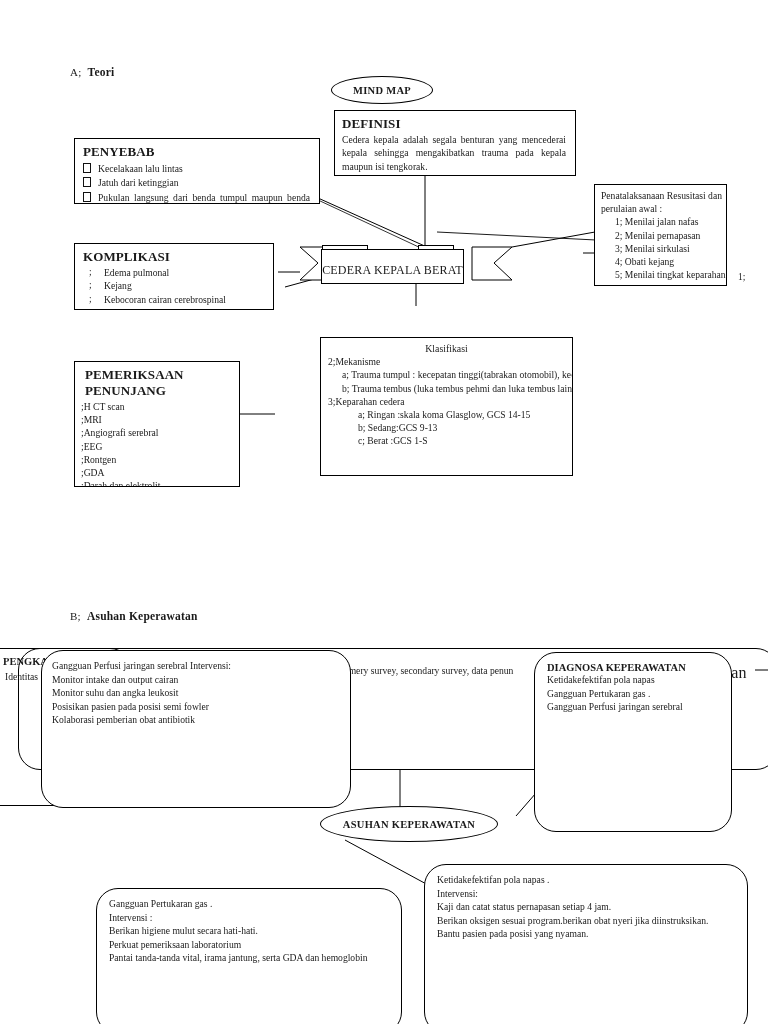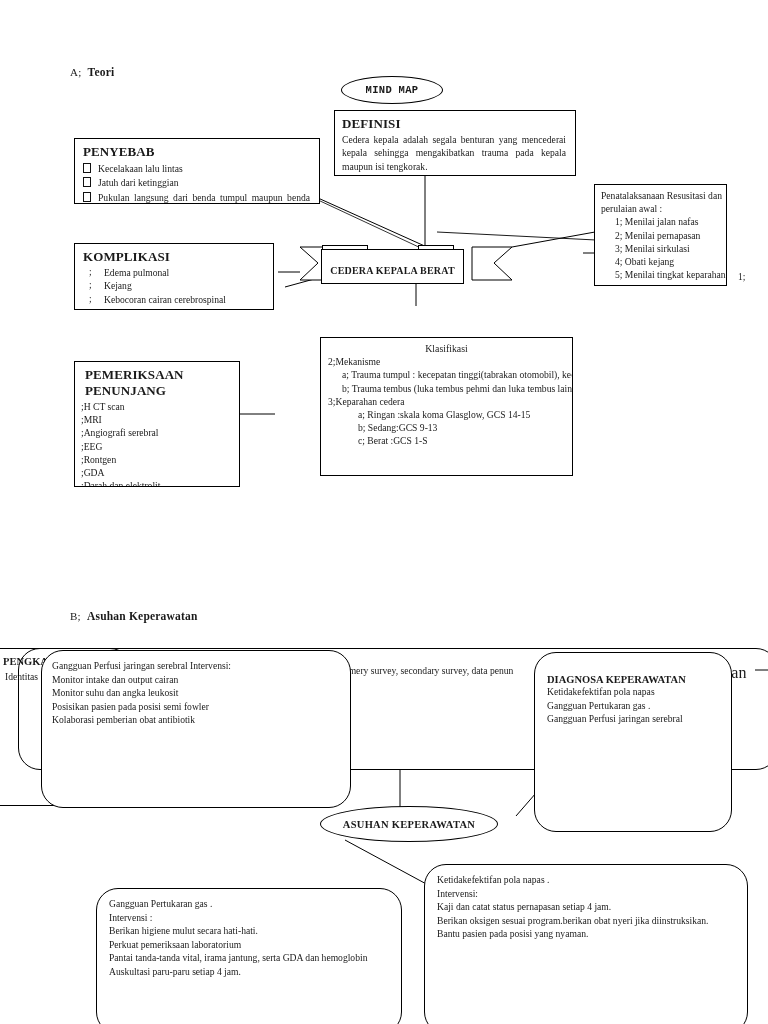--- a/index.html
+++ b/index.html
@@ -92,7 +92,7 @@
     &nbsp;<span>Teori</span>
   </div>
 
-  <div class="ellipse" style="left:341px;top:76px;width:102px;height:28px;font-family:Liberation Mono, monospace;">
+  <div class="ellipse" style="left:331px;top:76px;width:102px;height:28px;">
     <span>MIND MAP</span>
   </div>
 

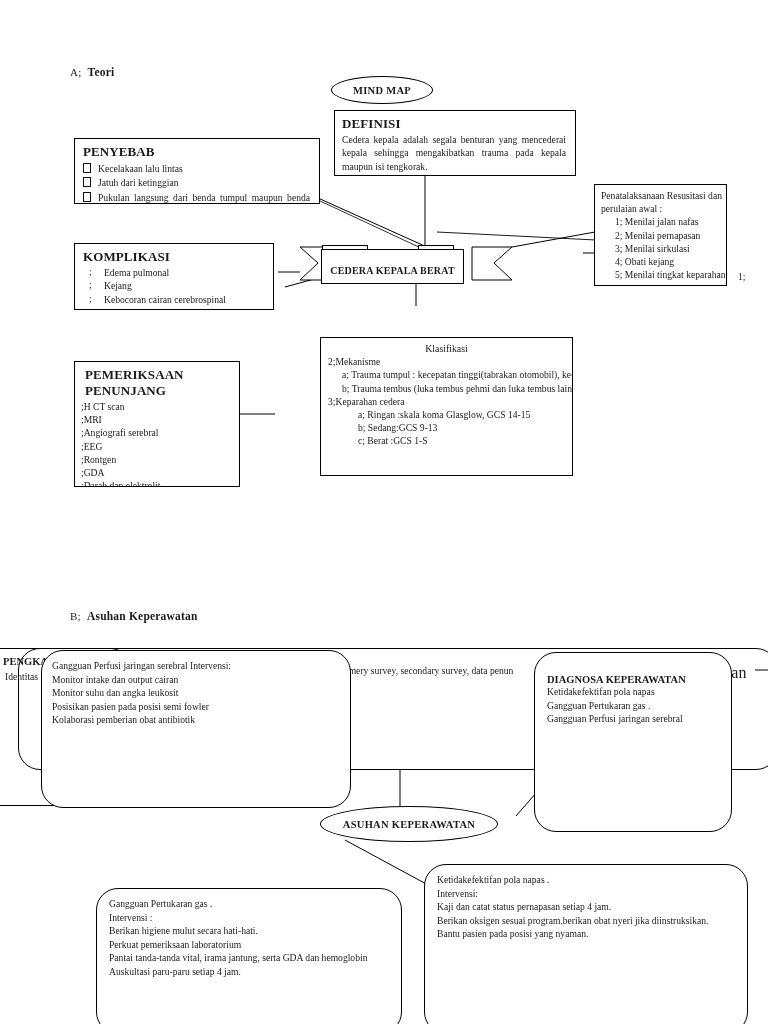--- a/index.html
+++ b/index.html
@@ -46,7 +46,7 @@
   .banner{position:absolute;}
   .banner .core{position:absolute;border:1px solid #000;background:#fff;box-sizing:border-box;
     display:flex;align-items:center;justify-content:center;}
-  .banner .core span{font-weight:700;font-size:10px;letter-spacing:.2px;white-space:nowrap;margin-top:8px;}
+  .banner .core span{font-weight:400;font-size:12px;letter-spacing:.2px;white-space:nowrap;margin-top:8px;}
   .banner .tab{position:absolute;border:1px solid #000;border-bottom:none;background:#fff;box-sizing:border-box;}
   .pagenum{position:absolute;font-size:9.5px;}
   .clip{position:absolute;overflow:hidden;}

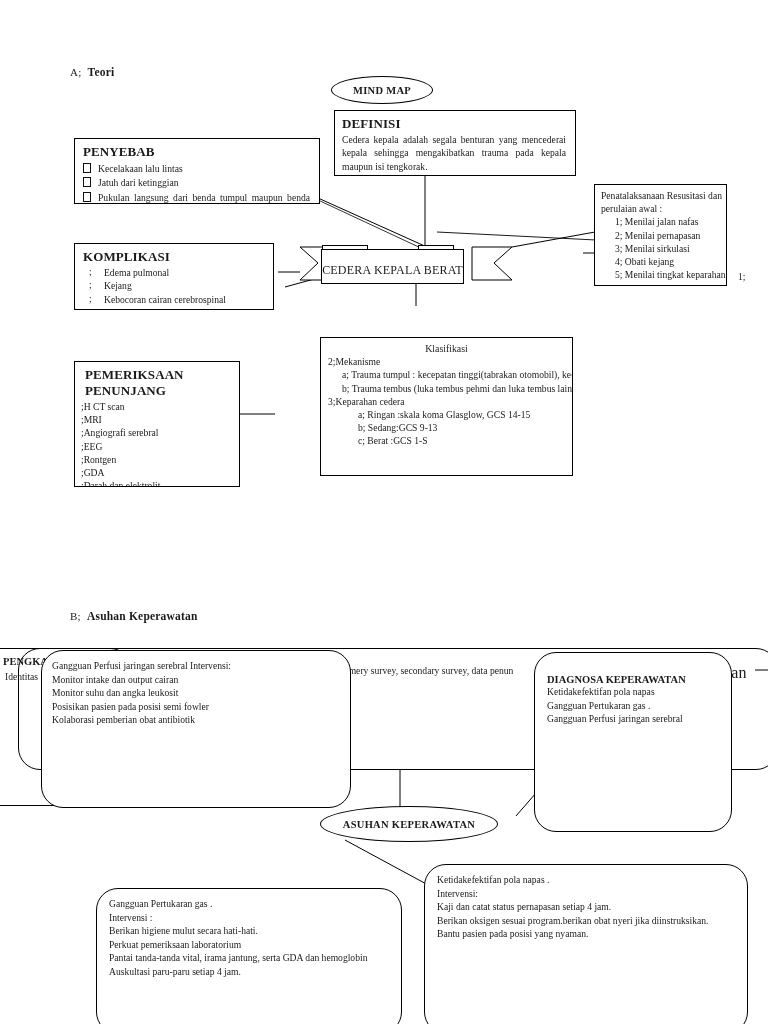--- a/index.html
+++ b/index.html
@@ -218,7 +218,7 @@
     <div class="ln">Kolaborasi pemberian obat antibiotik</div>
   </div>
 
-  <div class="rbox" style="left:534px;top:652px;width:198px;height:180px;padding:21px 12px 0 12px;">
+  <div class="rbox" style="left:534px;top:652px;width:198px;height:180px;padding:9px 12px 0 12px;">
     <div class="hd">DIAGNOSA KEPERAWATAN</div>
     <div class="ln">Ketidakefektifan pola napas</div>
     <div class="ln">Gangguan Pertukaran gas .</div>

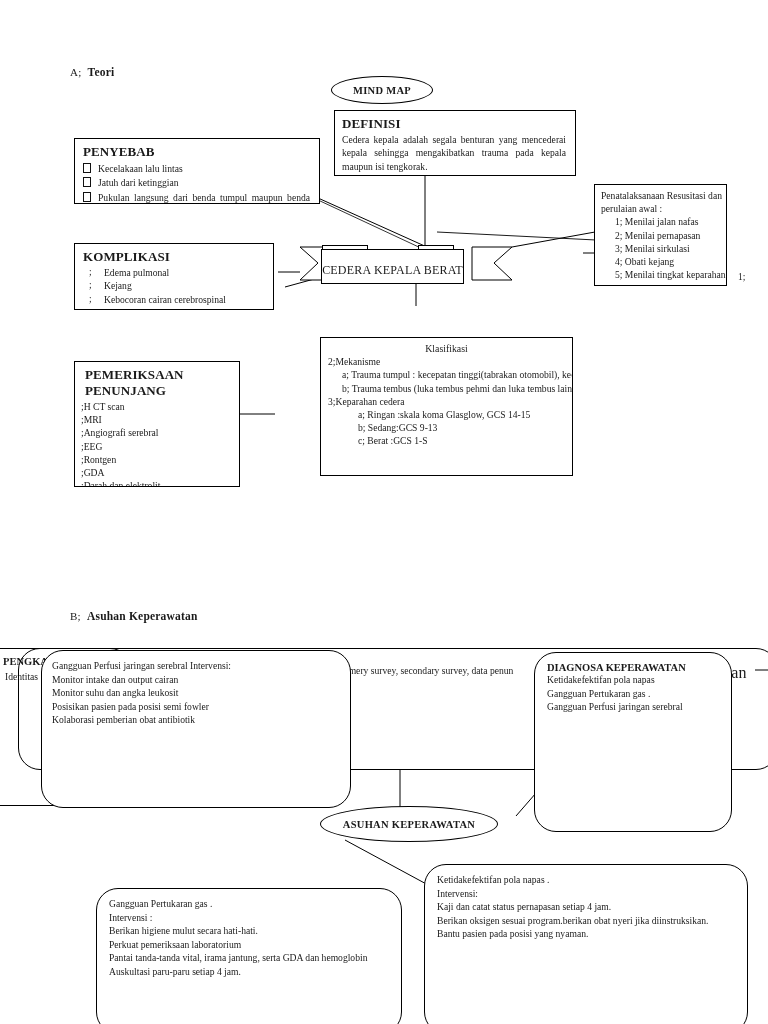--- a/index.html
+++ b/index.html
@@ -243,7 +243,6 @@
     <div class="ln">Berikan higiene mulut secara hati-hati.</div>
     <div class="ln">Perkuat pemeriksaan laboratorium</div>
     <div class="ln">Pantai tanda-tanda vital, irama jantung, serta GDA dan hemoglobin</div>
-    <div class="ln">Auskultasi paru-paru setiap 4 jam.</div>
   </div>
 
 </div>

